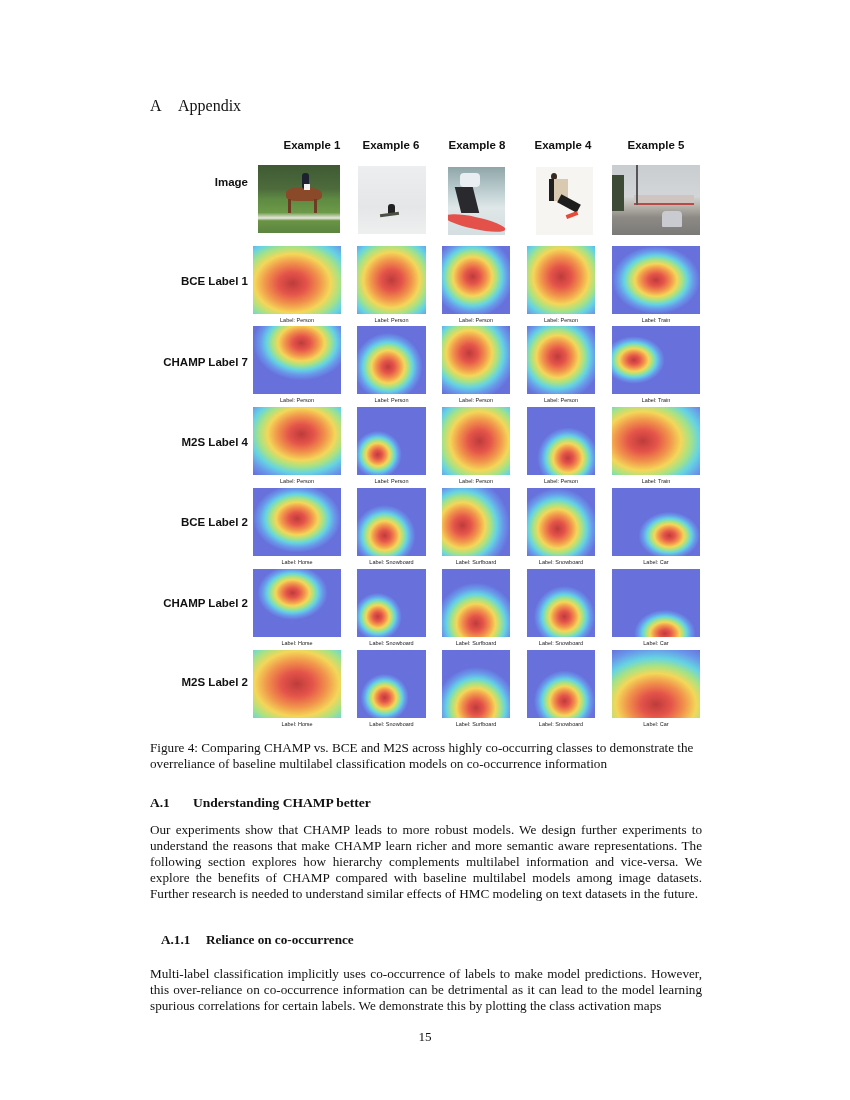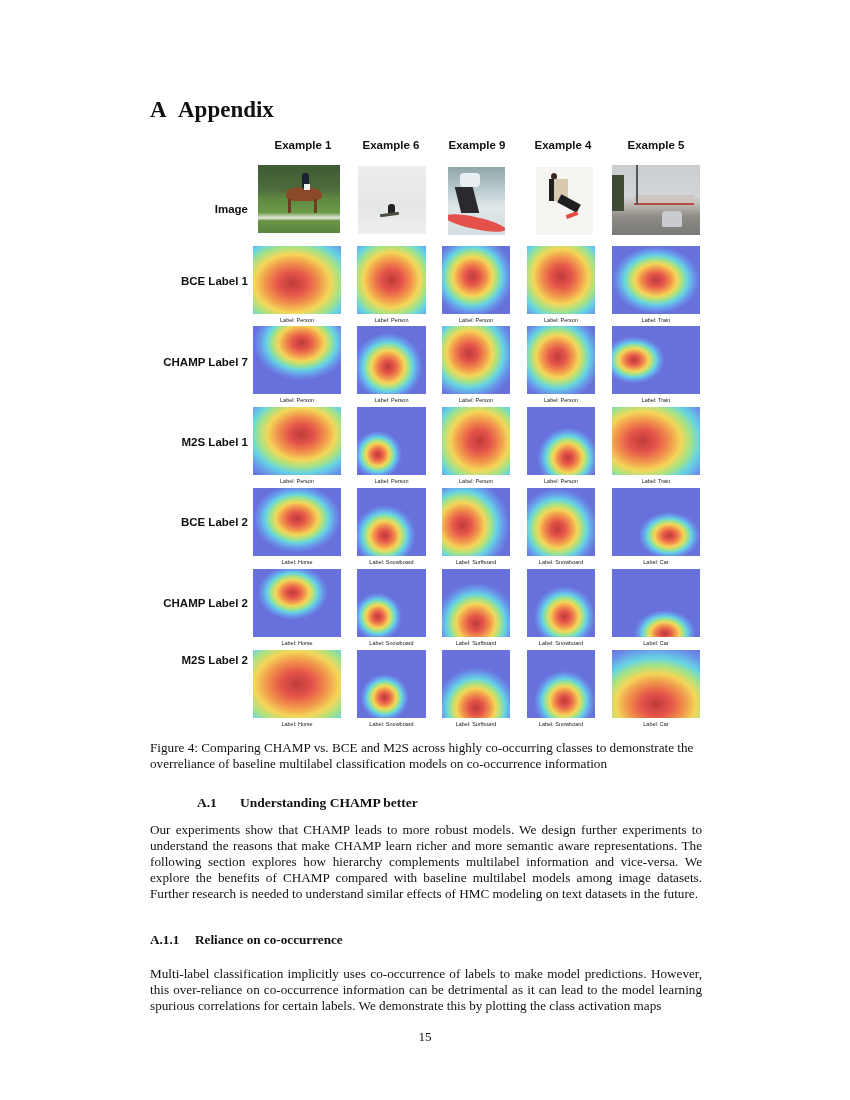--- a/index.html
+++ b/index.html
@@ -6,7 +6,7 @@
   body { width: 850px; height: 1100px; position: relative; overflow: hidden;
          font-family: "Liberation Serif", "DejaVu Serif", serif; color: #111; }
   .abs { position: absolute; }
-  .h1 { left: 150px; top: 97px; font-size: 23px; font-weight: bold; }
+  .h1 { left: 150px; top: 97px; font-size: 16px; font-weight: normal; }
   .h1 .num { display: inline-block; width: 28px; }
   .col-head { top: 139px; font-family: "Liberation Sans", "DejaVu Sans", sans-serif;
               font-weight: bold; font-size: 11.5px; text-align: center; width: 100px; }

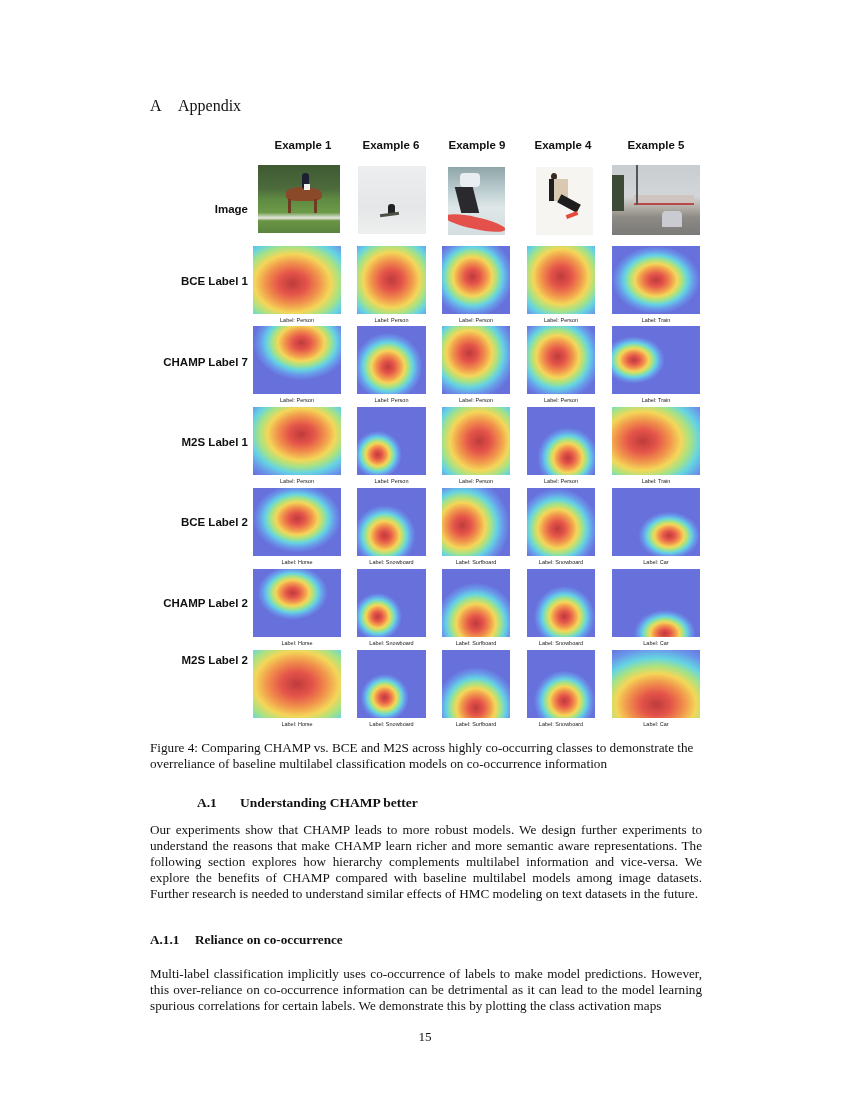--- a/index.html
+++ b/index.html
@@ -39,7 +39,7 @@
 </div>
 
 <div id="figure">
-  <div class="abs col-head" style="left:253px">Example 1</div>
+  <div class="abs col-head" style="left:262px">Example 1</div>
   <div class="abs col-head" style="left:341px">Example 6</div>
   <div class="abs col-head" style="left:427px">Example 9</div>
   <div class="abs col-head" style="left:513px">Example 4</div>

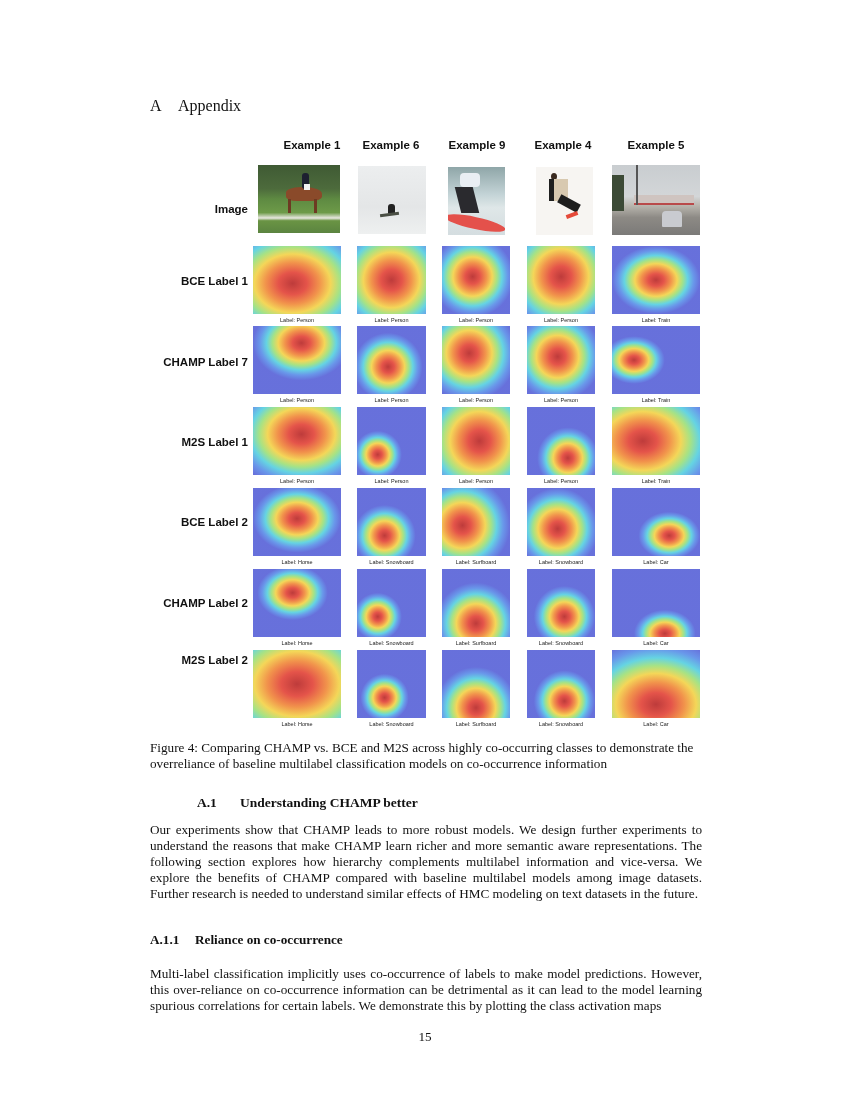--- a/index.html
+++ b/index.html
@@ -41,7 +41,7 @@
 <div id="figure">
   <div class="abs col-head" style="left:262px">Example 1</div>
   <div class="abs col-head" style="left:341px">Example 6</div>
-  <div class="abs col-head" style="left:427px">Example 9</div>
+  <div class="abs col-head" style="left:427px">Example 8</div>
   <div class="abs col-head" style="left:513px">Example 4</div>
   <div class="abs col-head" style="left:606px">Example 5</div>
 

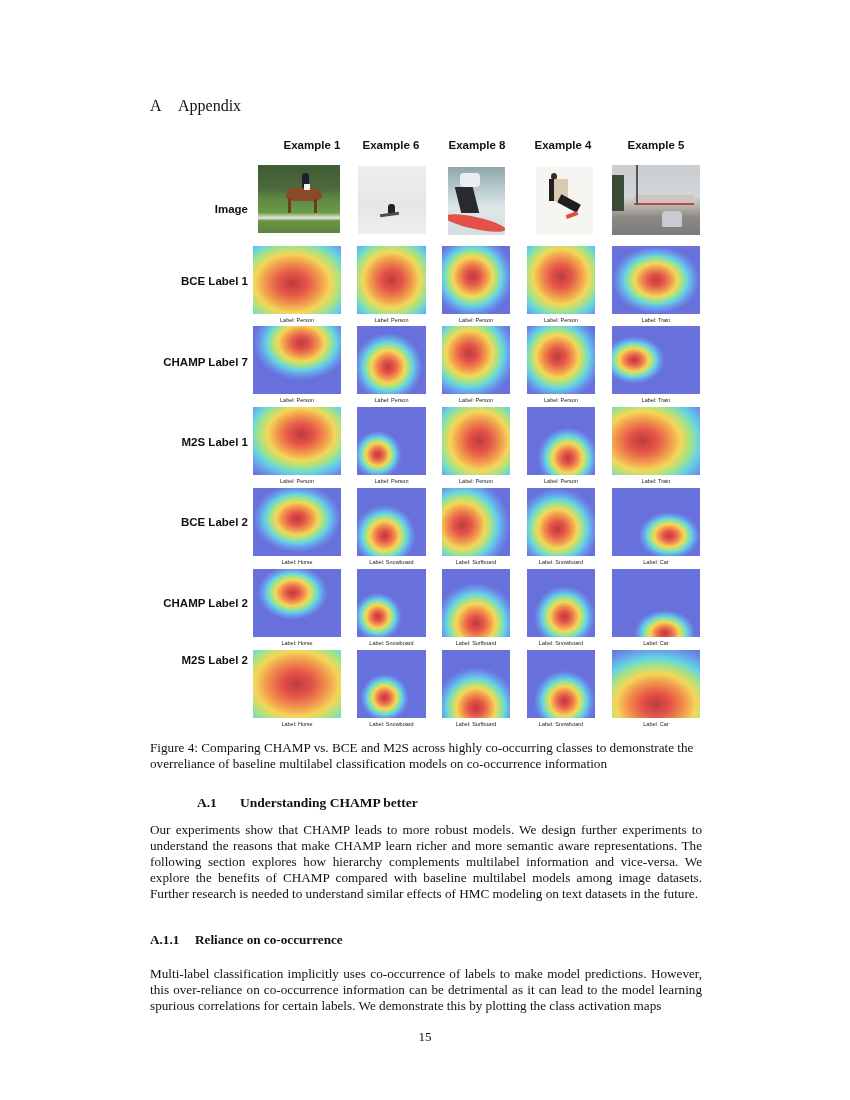--- a/index.html
+++ b/index.html
@@ -45,7 +45,7 @@
   <div class="abs col-head" style="left:513px">Example 4</div>
   <div class="abs col-head" style="left:606px">Example 5</div>
 
-  <div class="abs row-label" style="top:203px">Image</div>
+  <div class="abs row-label" style="top:176px">Image</div>
   <div class="abs row-label" style="top:275px">BCE Label 1</div>
   <div class="abs row-label" style="top:356px">CHAMP Label 7</div>
   <div class="abs row-label" style="top:436px">M2S Label 1</div>

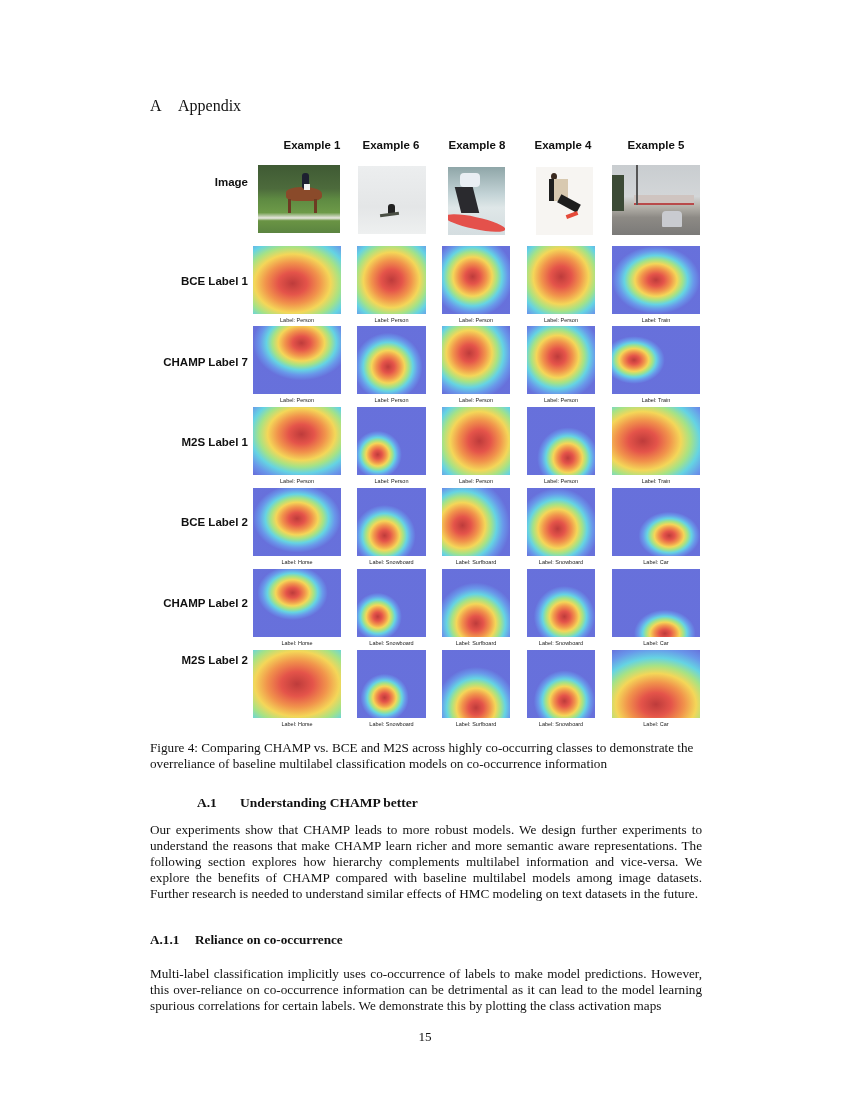--- a/index.html
+++ b/index.html
@@ -48,7 +48,7 @@
   <div class="abs row-label" style="top:176px">Image</div>
   <div class="abs row-label" style="top:275px">BCE Label 1</div>
   <div class="abs row-label" style="top:356px">CHAMP Label 7</div>
-  <div class="abs row-label" style="top:436px">M2S Label 1</div>
+  <div class="abs row-label" style="top:436px">M2S Label 4</div>
   <div class="abs row-label" style="top:516px">BCE Label 2</div>
   <div class="abs row-label" style="top:597px">CHAMP Label 2</div>
   <div class="abs row-label" style="top:654px">M2S Label 2</div>

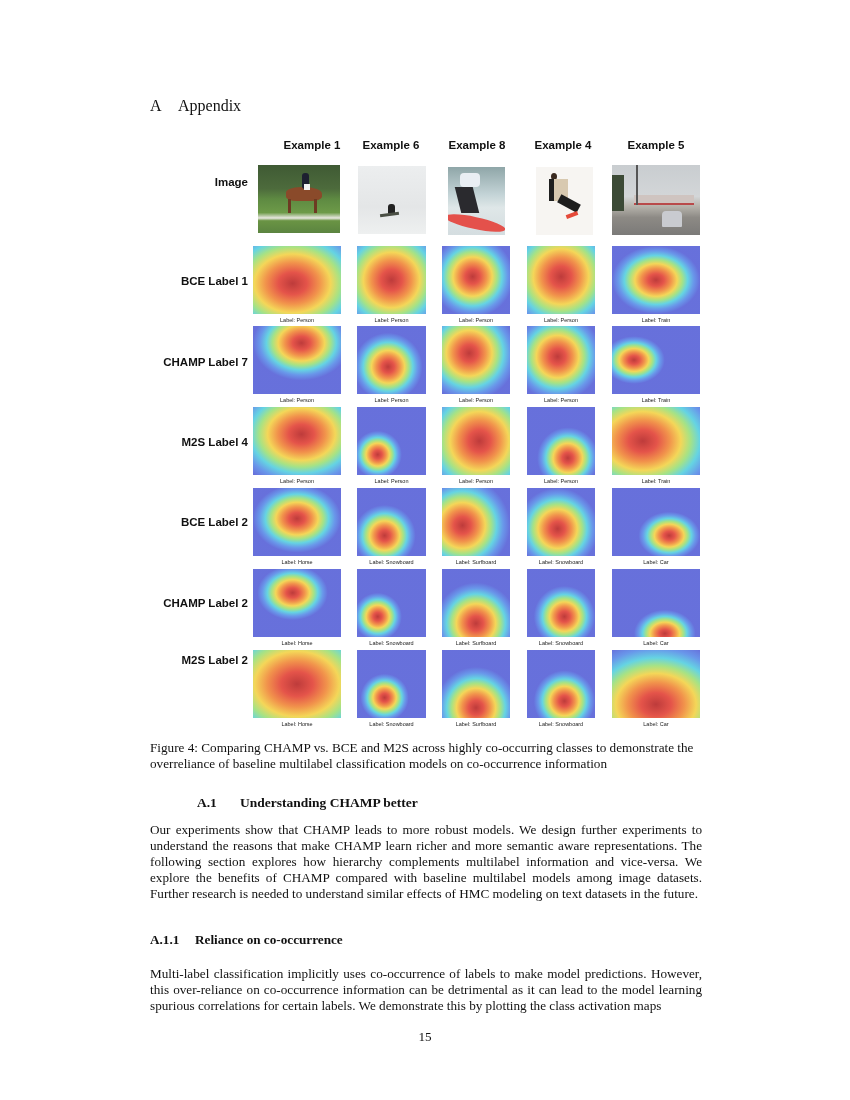--- a/index.html
+++ b/index.html
@@ -51,7 +51,7 @@
   <div class="abs row-label" style="top:436px">M2S Label 4</div>
   <div class="abs row-label" style="top:516px">BCE Label 2</div>
   <div class="abs row-label" style="top:597px">CHAMP Label 2</div>
-  <div class="abs row-label" style="top:654px">M2S Label 2</div>
+  <div class="abs row-label" style="top:676px">M2S Label 2</div>
 
   <div class="cell photo-horse" style="left:258px;top:165px;width:82px;height:68px">
     <div style="position:absolute;left:28px;top:22px;width:36px;height:14px;background:#8a4a2a;border-radius:40% 50% 30% 30%"></div>

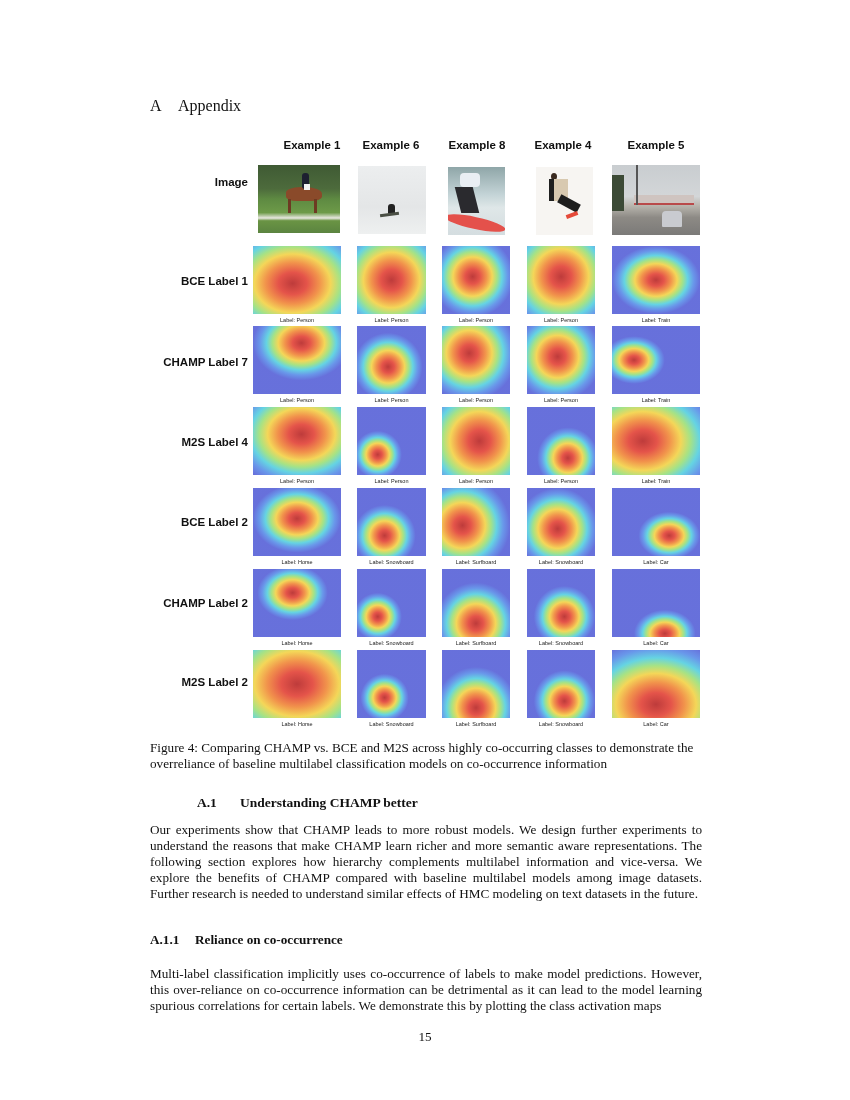--- a/index.html
+++ b/index.html
@@ -17,7 +17,7 @@
                 font-size: 5.5px; color: #222; text-align: center; width: 100px; }
   .caption { left: 150px; top: 740px; width: 552px; font-size: 13.2px; line-height: 16px; }
   .h2 { left: 150px; top: 795px; font-size: 13.5px; font-weight: bold; }
-  .h2 .num { display: inline-block; width: 43px; margin-left: 47px; }
+  .h2 .num { display: inline-block; width: 43px; }
   .para { left: 150px; width: 552px; font-size: 13.2px; line-height: 16px; text-align: justify; }
   .h3 { left: 150px; top: 932px; font-size: 13.2px; font-weight: bold; }
   .h3 .num { display: inline-block; width: 45px; }

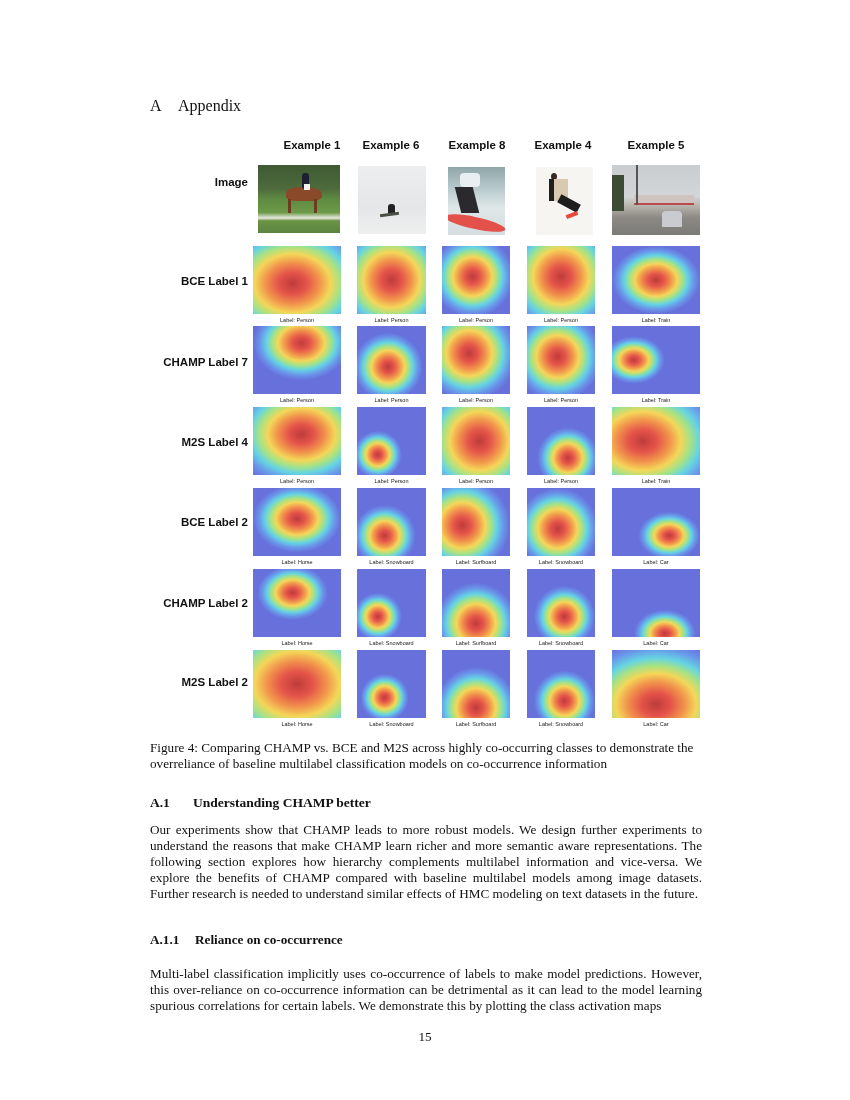--- a/index.html
+++ b/index.html
@@ -20,7 +20,7 @@
   .h2 .num { display: inline-block; width: 43px; }
   .para { left: 150px; width: 552px; font-size: 13.2px; line-height: 16px; text-align: justify; }
   .h3 { left: 150px; top: 932px; font-size: 13.2px; font-weight: bold; }
-  .h3 .num { display: inline-block; width: 45px; }
+  .h3 .num { display: inline-block; width: 45px; margin-left: 11px; }
   .pagenum { left: 0; width: 850px; top: 1029px; text-align: center; font-size: 13.2px; }
 
   

